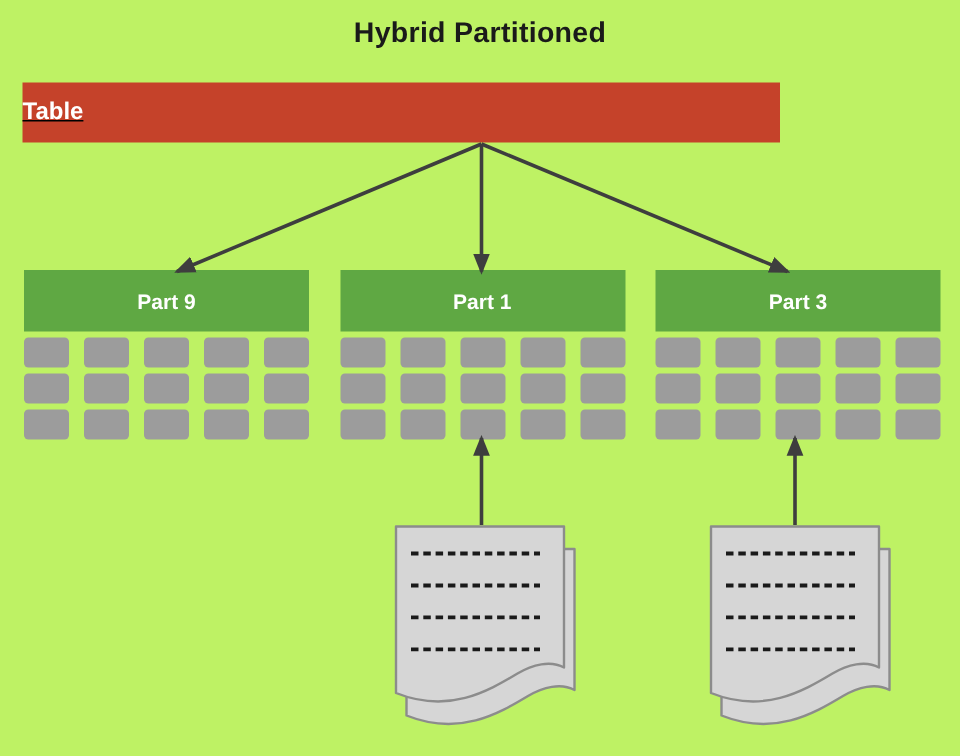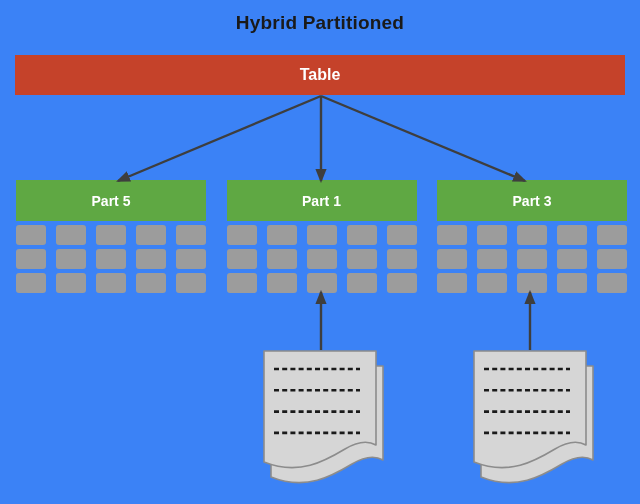--- a/index.html
+++ b/index.html
@@ -4,7 +4,7 @@
 <style>
   html,body{margin:0;padding:0;background:#fff;}
   .canvas{
-    position:relative;width:640px;height:504px;background:#3b82f6;overflow:hidden;
+    position:relative;width:640px;height:504px;background:#bef264;overflow:hidden;
     font-family:"Liberation Sans",sans-serif;
   }
   .title{

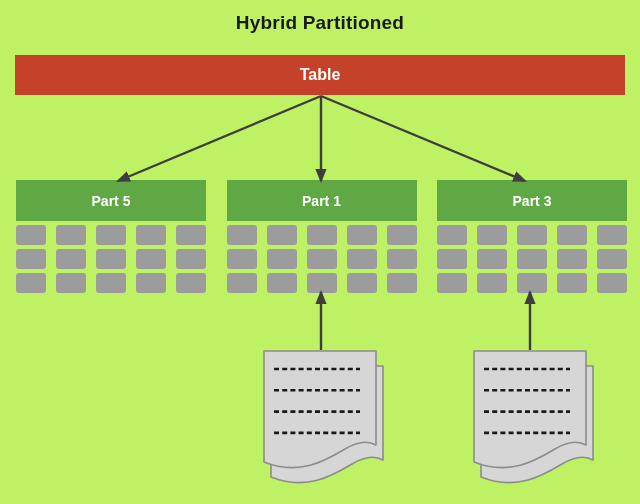--- a/index.html
+++ b/index.html
@@ -12,8 +12,8 @@
     font-size:19px;font-weight:bold;color:var(--title-color);letter-spacing:.2px;
   }
   .table-bar{
-    position:absolute;left:15px;top:55px;width:610px;height:40px;
-    background:var(--red);display:flex;align-items:center;justify-content:center;
+    position:absolute;left:15px;top:55px;width:505px;height:40px;
+    background:var(--red);display:flex;align-items:center;text-decoration:underline;
   }
   .table-bar span{color:#fff;font-size:16px;font-weight:bold;}
   .partitions-row{

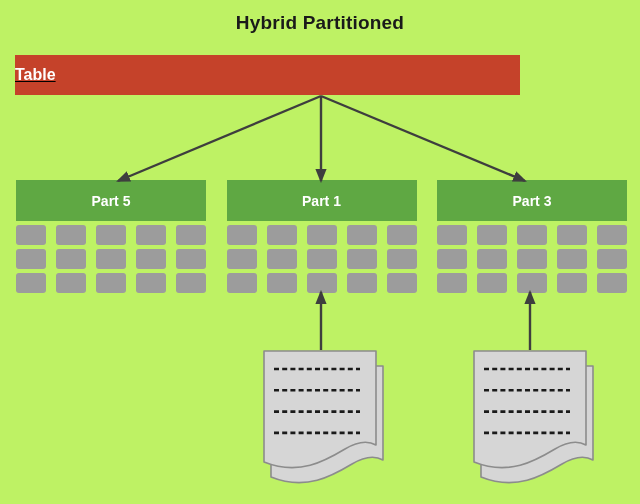--- a/index.html
+++ b/index.html
@@ -50,7 +50,7 @@
 
   <div class="partitions-row">
       <div class="partition">
-        <div class="partition-header">Part 5</div>
+        <div class="partition-header">Part 9</div>
         <div class="cell-grid">
           <div class="cell"></div>
           <div class="cell"></div>

